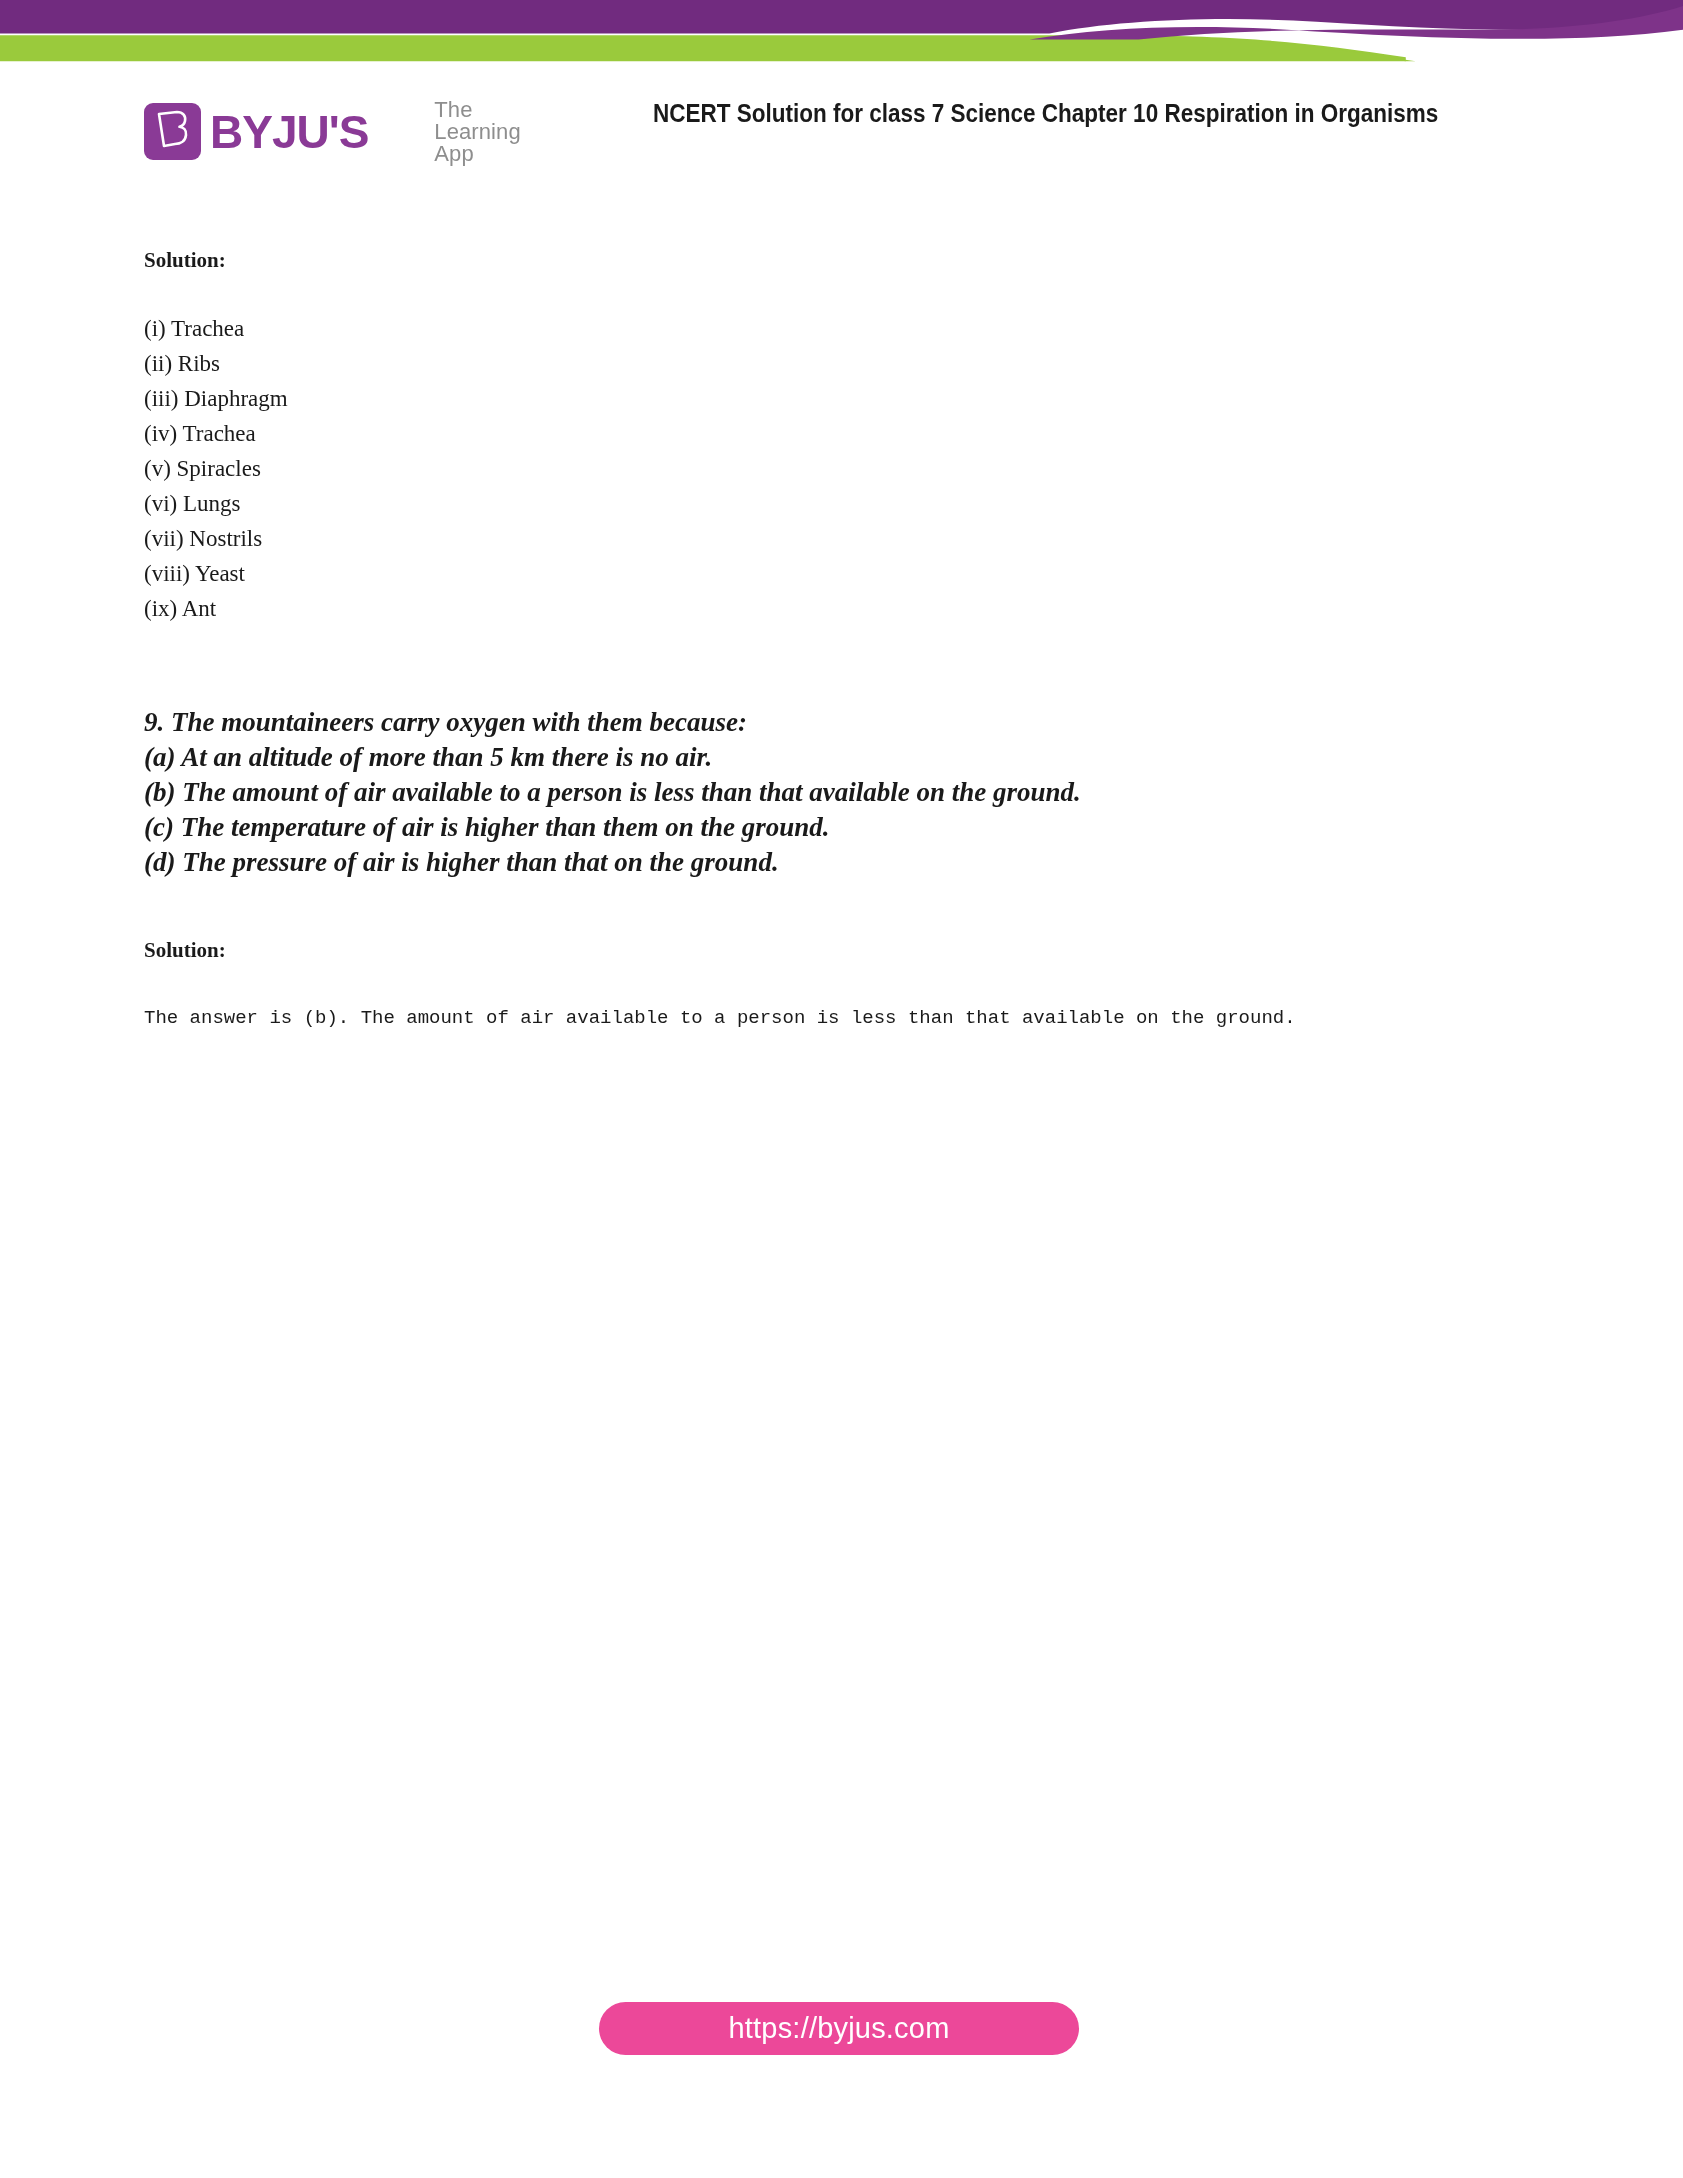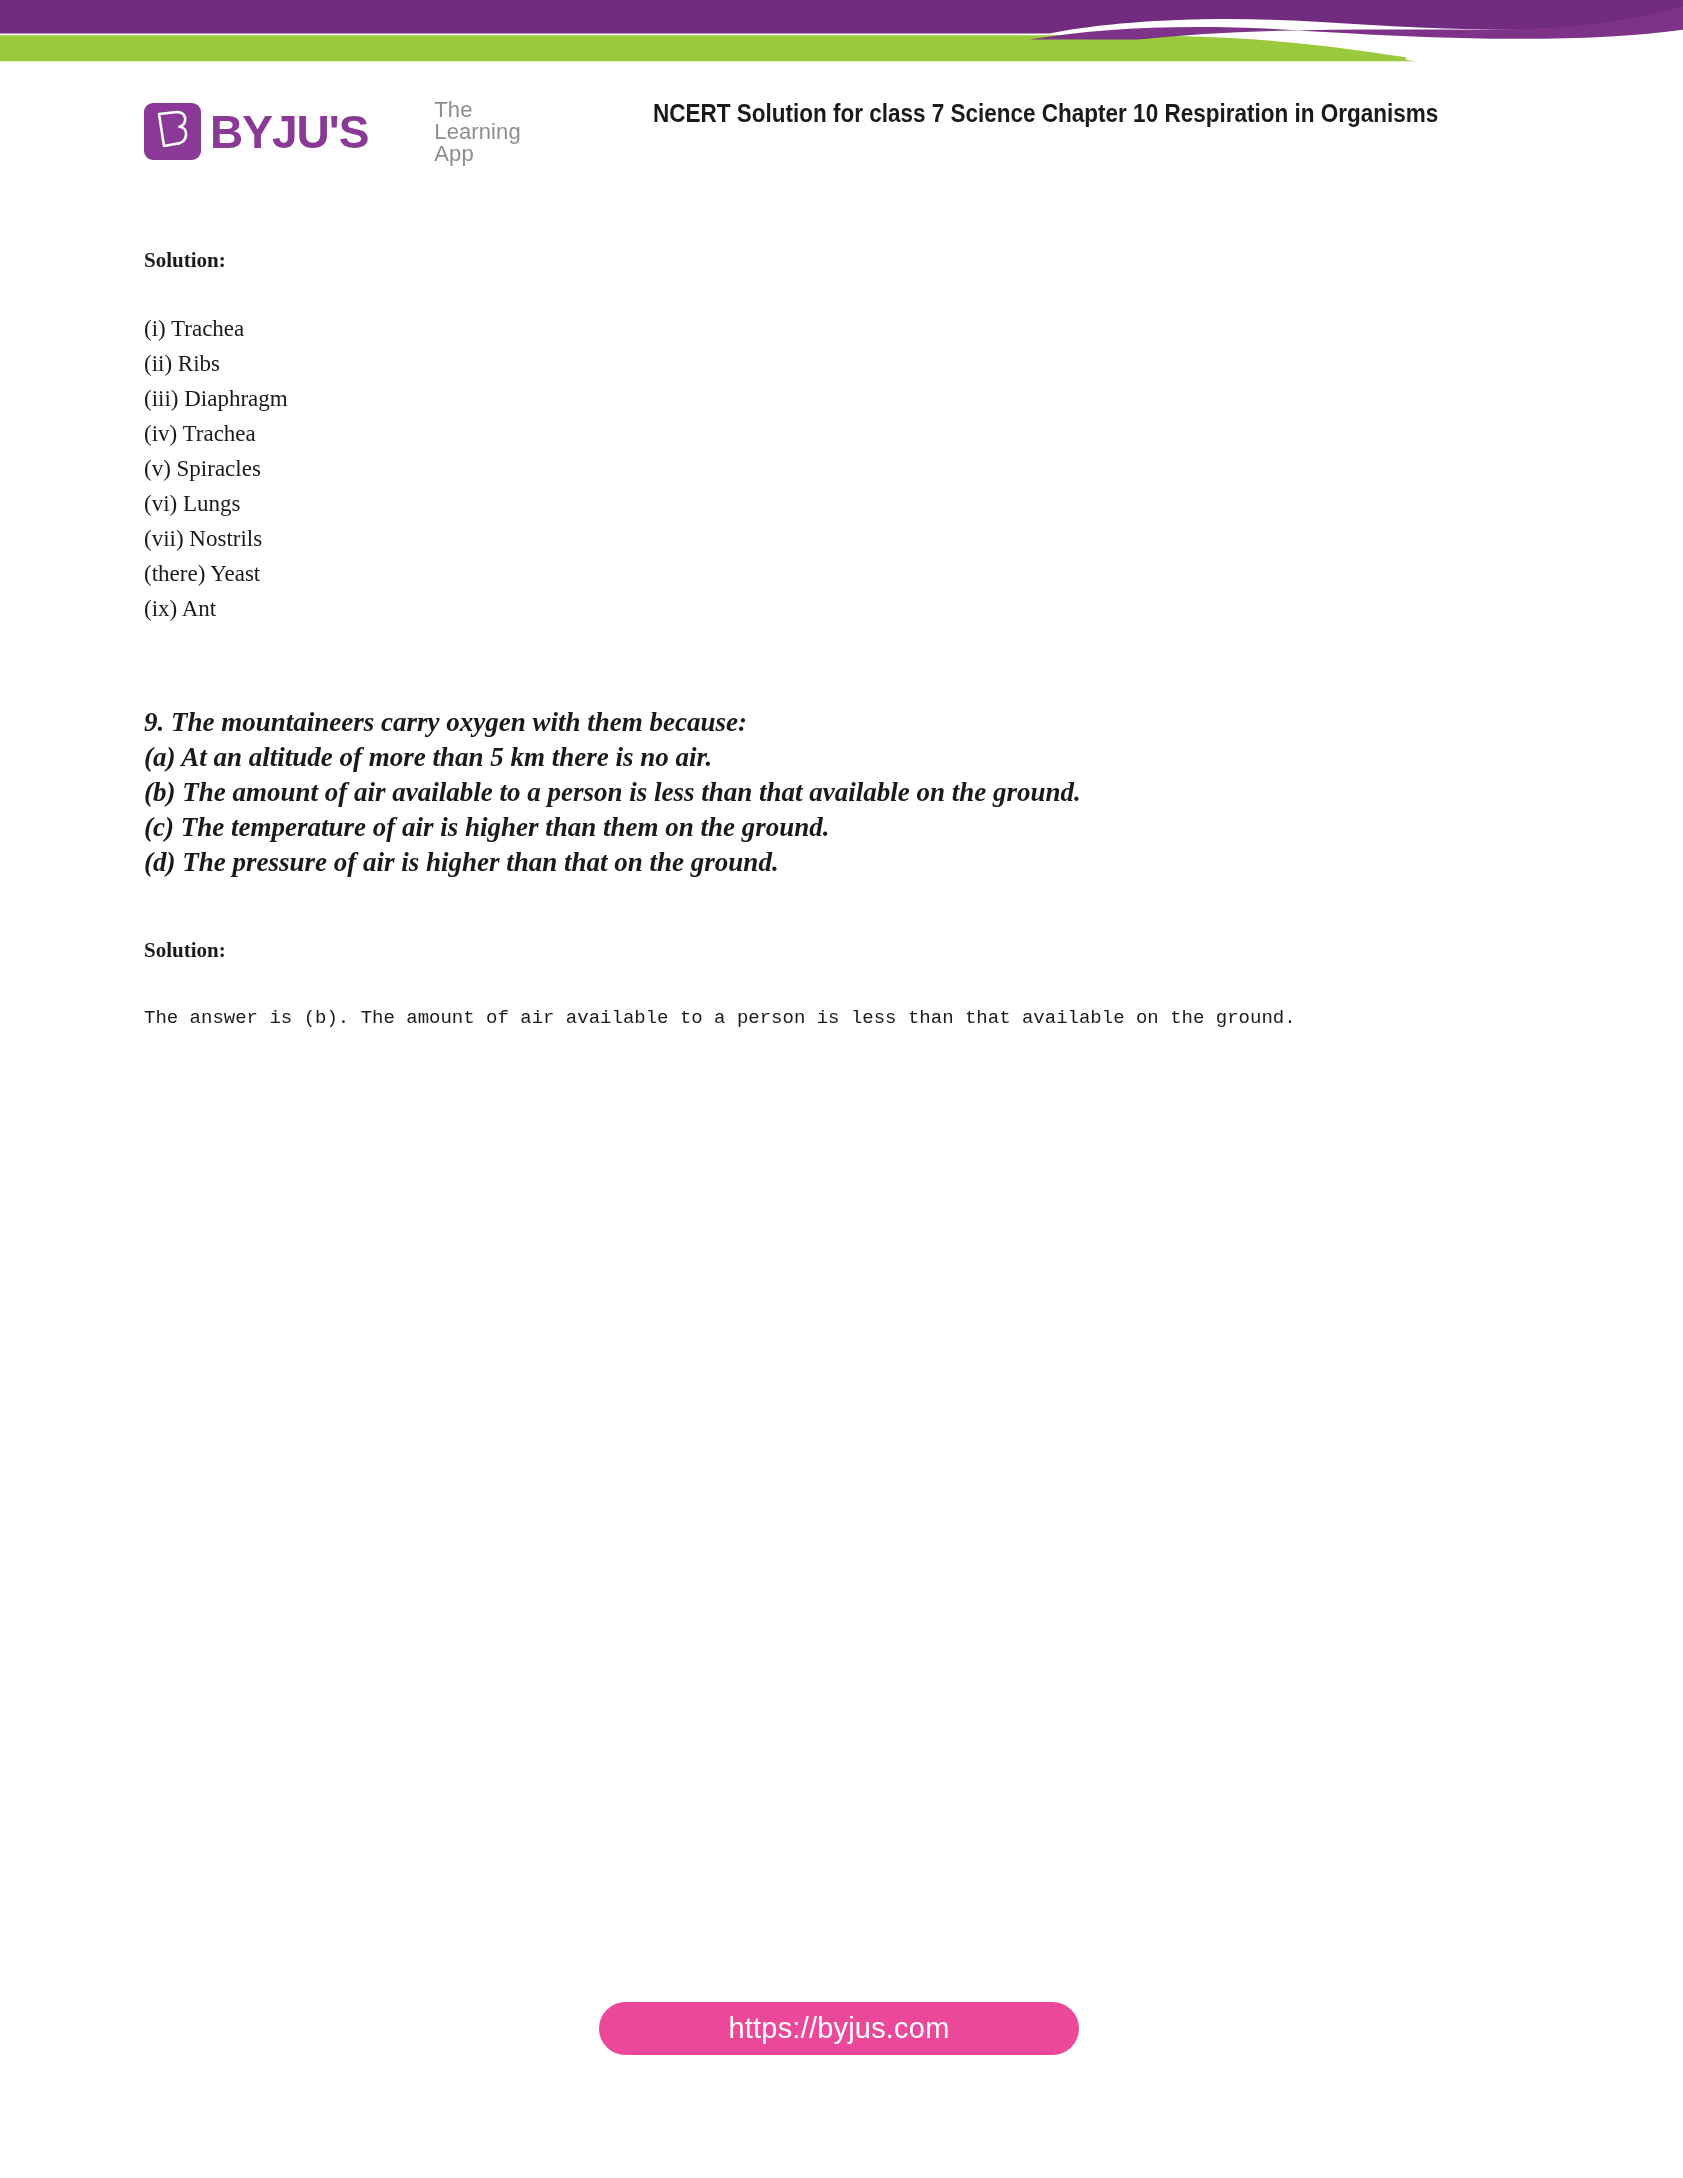--- a/index.html
+++ b/index.html
@@ -199,7 +199,7 @@
     <li>(v) Spiracles</li>
     <li>(vi) Lungs</li>
     <li>(vii) Nostrils</li>
-    <li>(there) Yeast</li>
+    <li>(viii) Yeast</li>
     <li>(ix) Ant</li>
   </ul>
 

